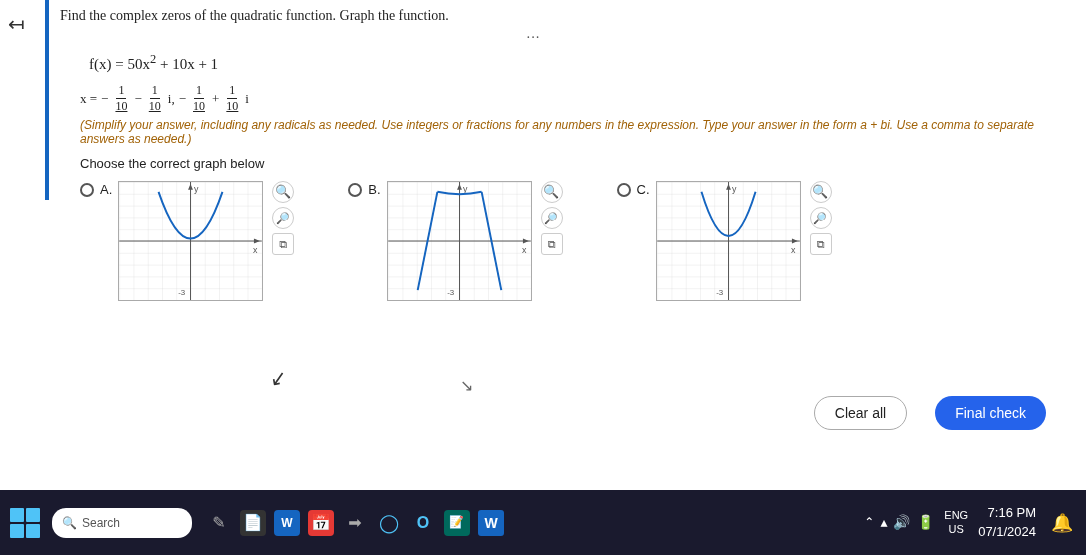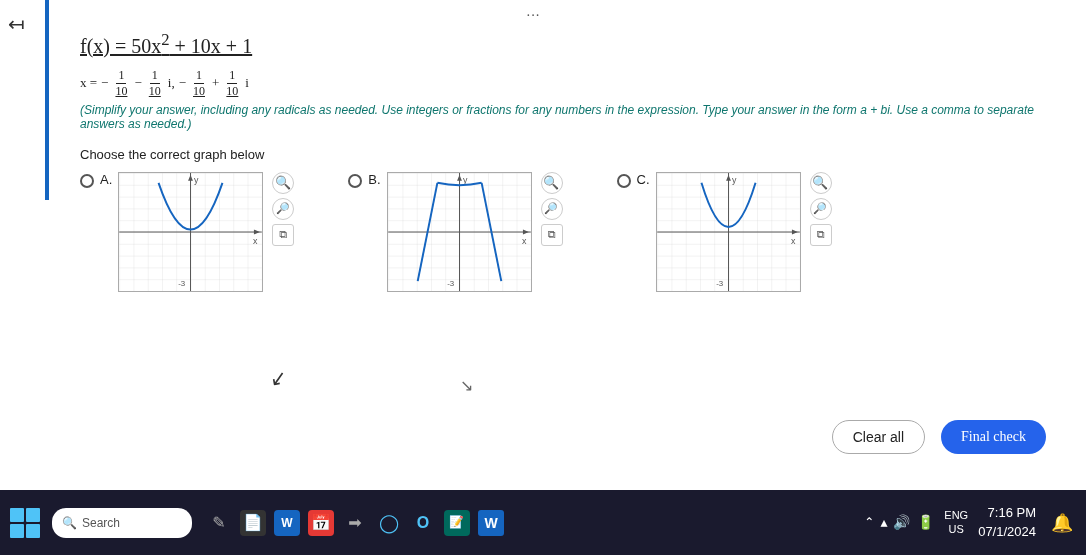--- a/index.html
+++ b/index.html
@@ -305,6 +305,7 @@
   <div class="left-arrow">↤</div>
 
   <div class="question-area">
+    <div class="question-text">Find the complex zeros of the quadratic function. Graph the function.</div>
 
     <div class="dots-row">···</div>
 

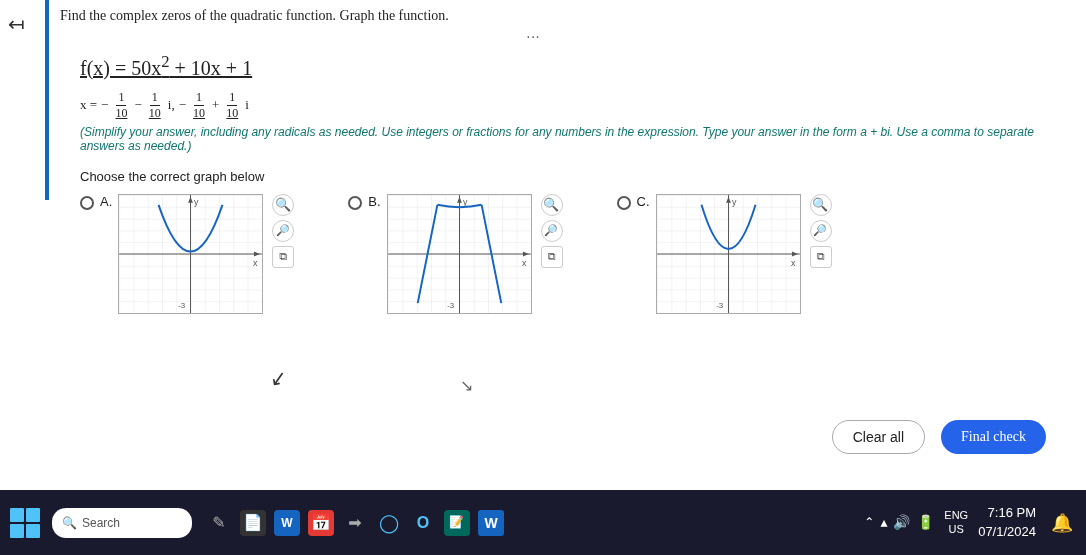--- a/index.html
+++ b/index.html
@@ -37,11 +37,10 @@
       margin-bottom: 6px;
     }
     .function-display {
-      font-size: 20px;
+      font-size: 15px;
       color: #222;
-      margin-left: 20px;
+      margin-left: 29px;
       margin-bottom: 10px;
-      text-decoration: underline;
     }
     .dots-row {
       text-align: center;

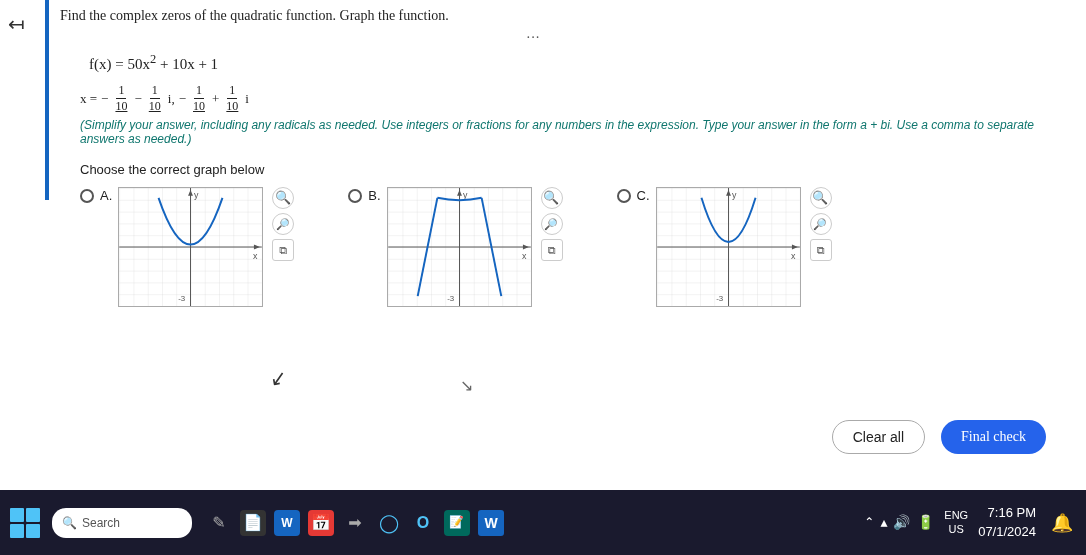--- a/index.html
+++ b/index.html
@@ -70,9 +70,9 @@
     .fraction .den { padding: 0 2px; text-decoration: underline; }
     .simplify-text {
       font-size: 12px;
-      color: #0f766e;
+      color: #a16207;
       margin-left: 20px;
-      margin-bottom: 16px;
+      margin-bottom: 10px;
       font-style: italic;
       font-family: Arial, sans-serif;
     }

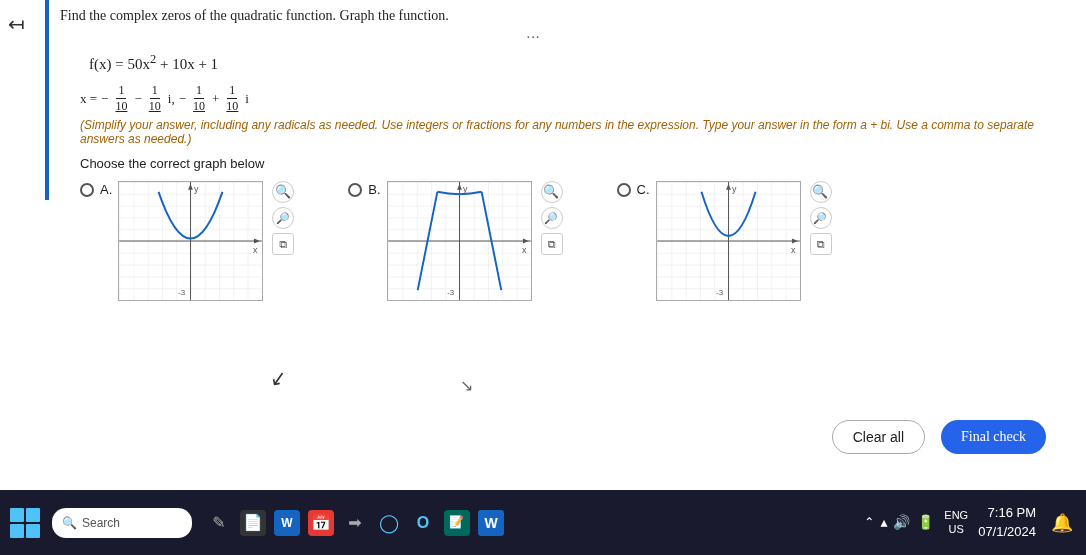--- a/index.html
+++ b/index.html
@@ -158,9 +158,9 @@
     .buttons-row {
       position: absolute;
       right: 40px;
-      bottom: 36px;
-      display: flex;
-      gap: 16px;
+      bottom: 60px;
+      display: flex;
+      gap: 28px;
     }
     .btn-clear {
       padding: 8px 20px;

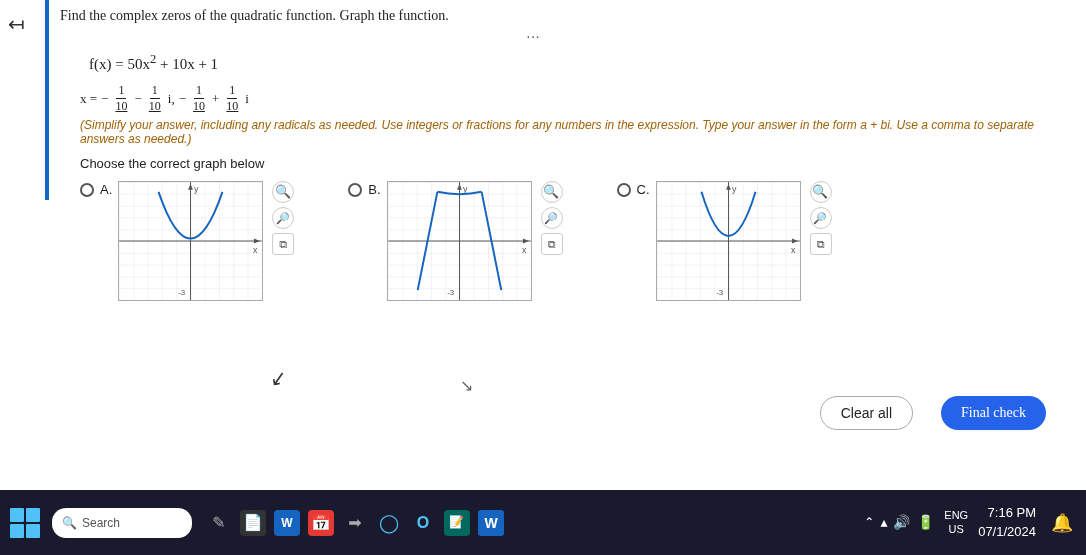--- a/index.html
+++ b/index.html
@@ -178,7 +178,7 @@
       background: #2563eb;
       color: white;
       font-size: 14px;
-      font-family: Liberation Serif, serif;
+      font-family: Liberation Sans, sans-serif;
       cursor: pointer;
       border: none;
       text-align: center;

